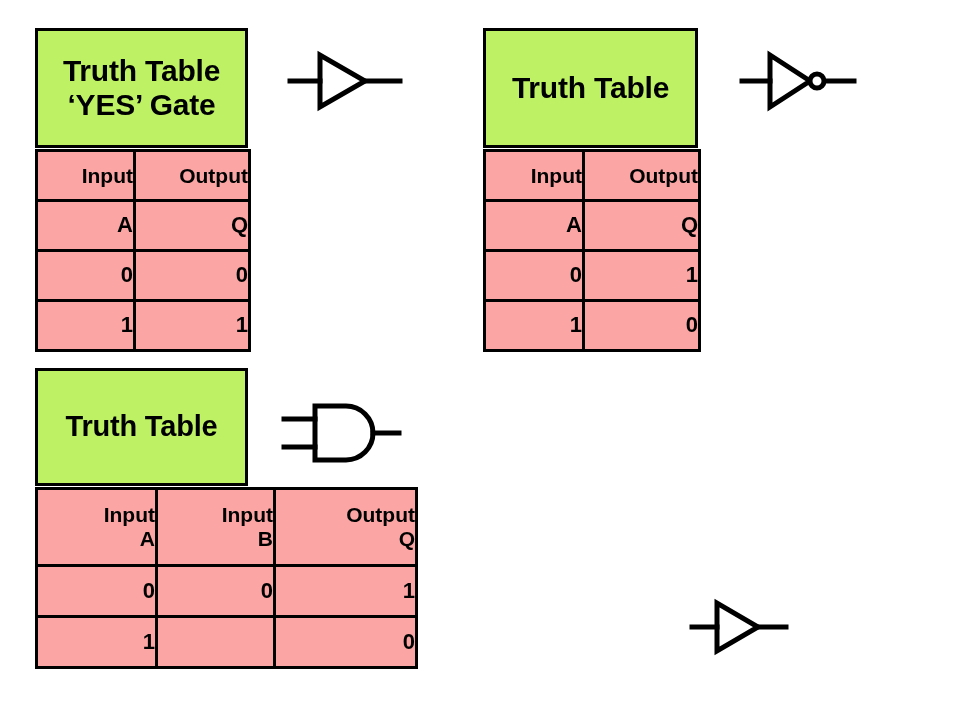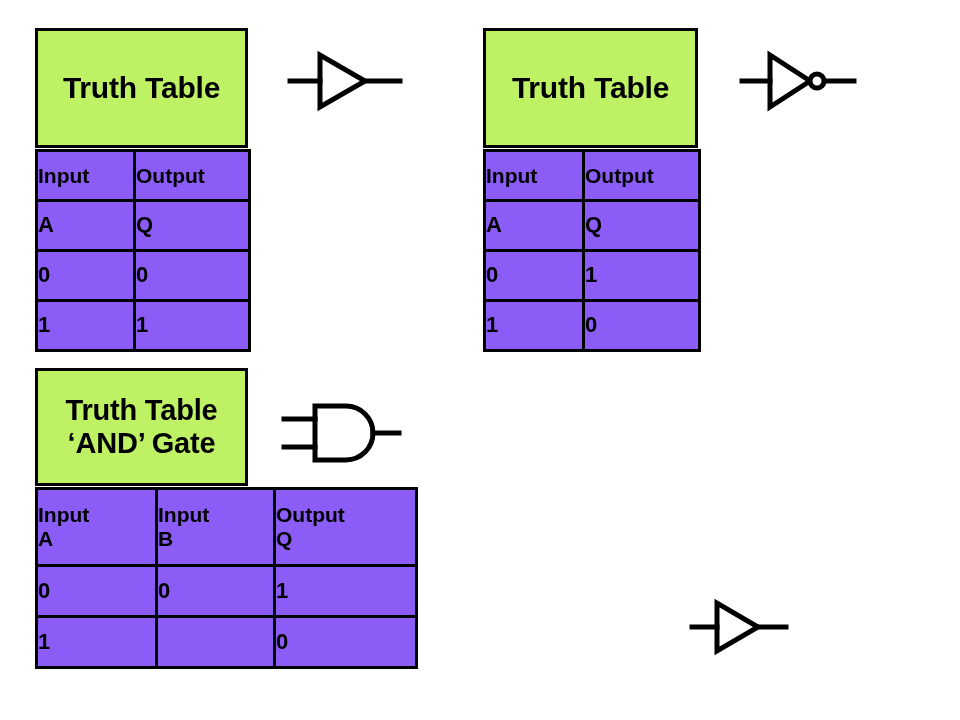--- a/index.html
+++ b/index.html
@@ -132,6 +132,7 @@
   <div class="tt-block" id="table-yes">
     <div class="tt-title">
       <span class="line">Truth Table</span>
+      <span class="line">‘YES’ Gate</span>
     </div>
     <table class="tt-grid">
       <colgroup>

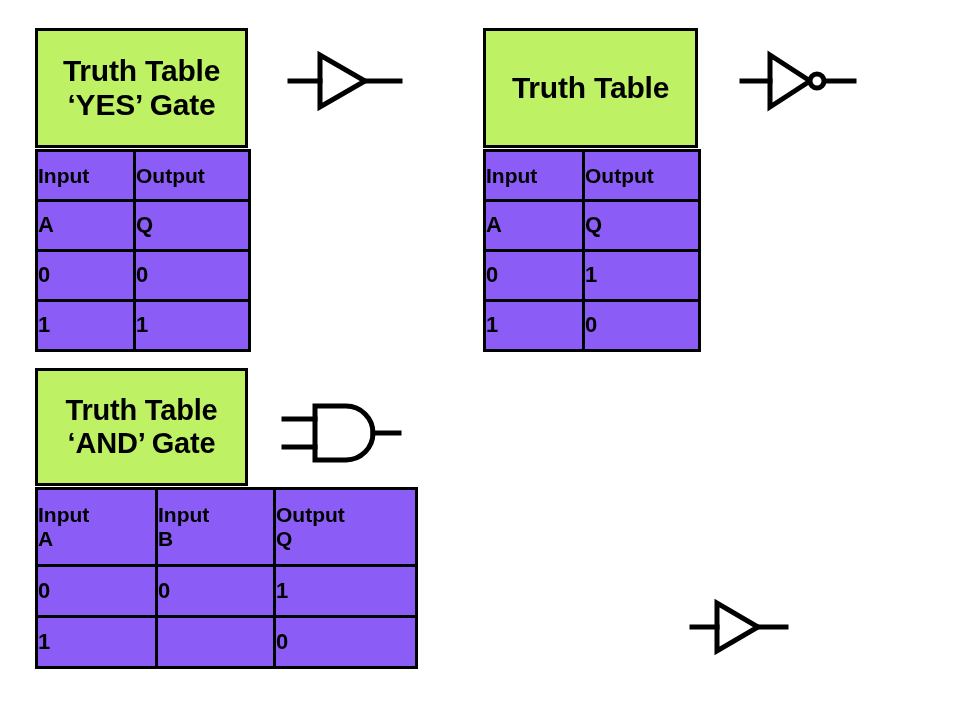--- a/index.html
+++ b/index.html
@@ -57,11 +57,11 @@
   }
   .tt-grid td {
     border: 3px solid #000000;
-    text-align: left;
+    text-align: right;
     vertical-align: middle;
     font-weight: bold;
     padding: 0;
-    background: #8b5cf6;
+    background: #fca5a5;
     line-height: 1.12;
   }
   .tt-grid td .sub {

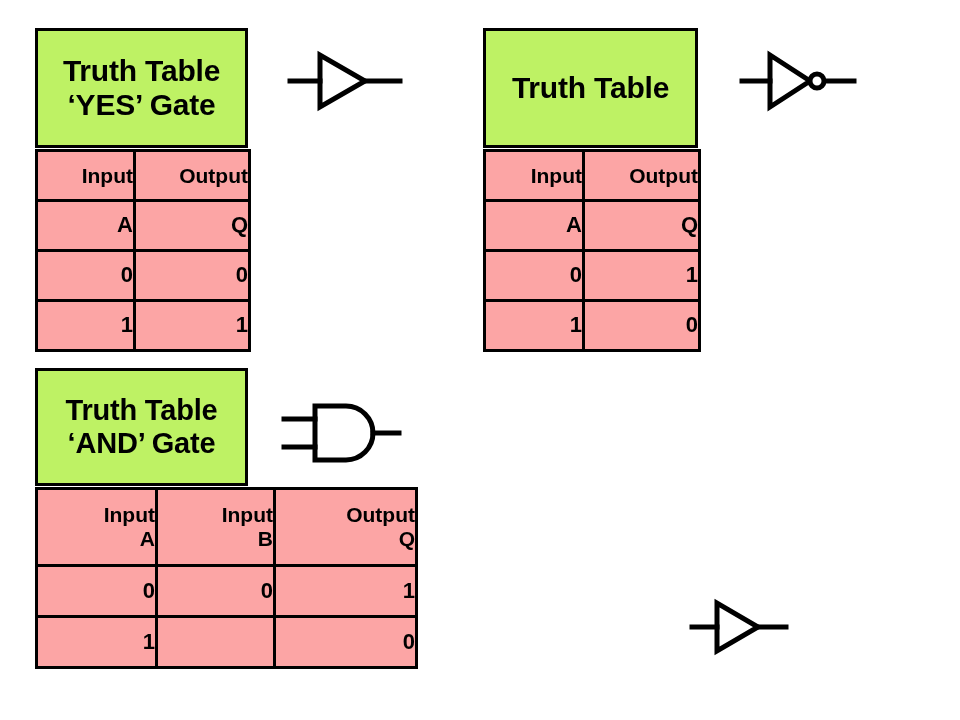--- a/index.html
+++ b/index.html
@@ -193,7 +193,6 @@
   <div class="tt-block" id="table-and">
     <div class="tt-title">
       <span class="line">Truth Table</span>
-      <span class="line">‘AND’ Gate</span>
     </div>
     <table class="tt-grid">
       <colgroup>

